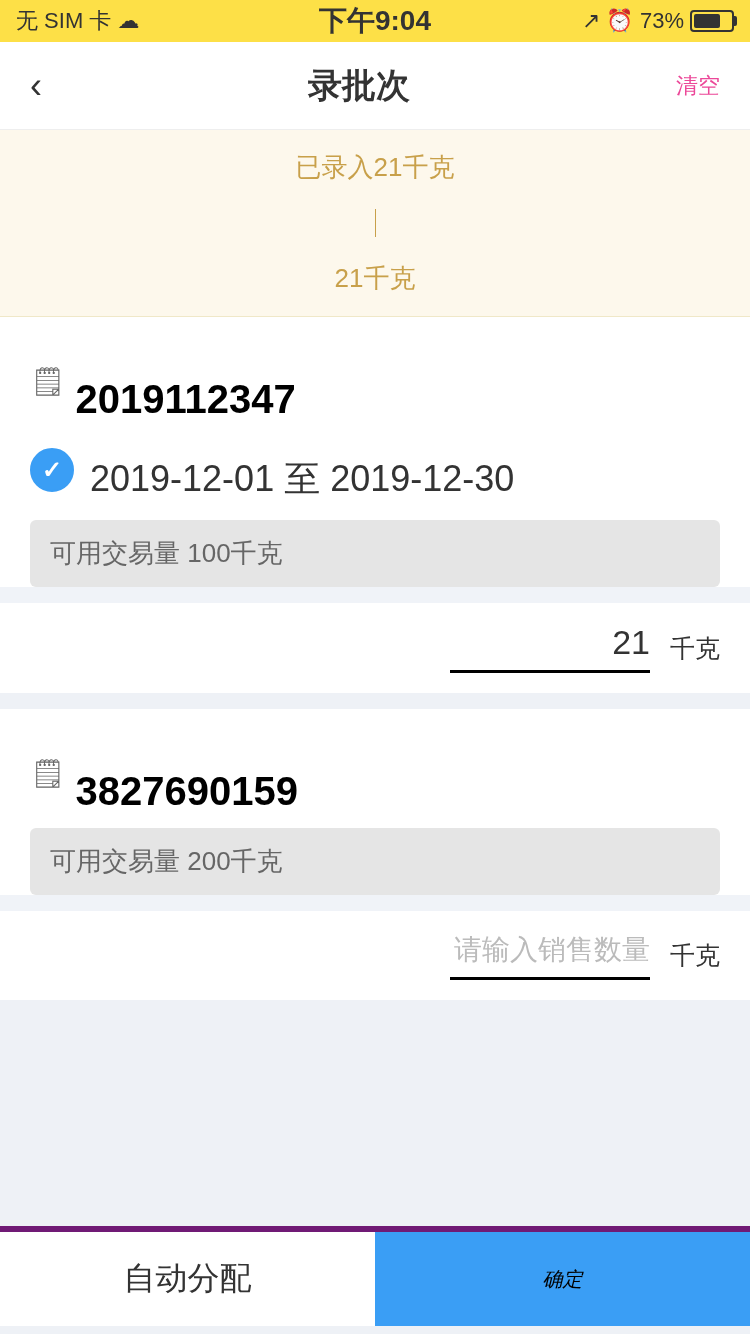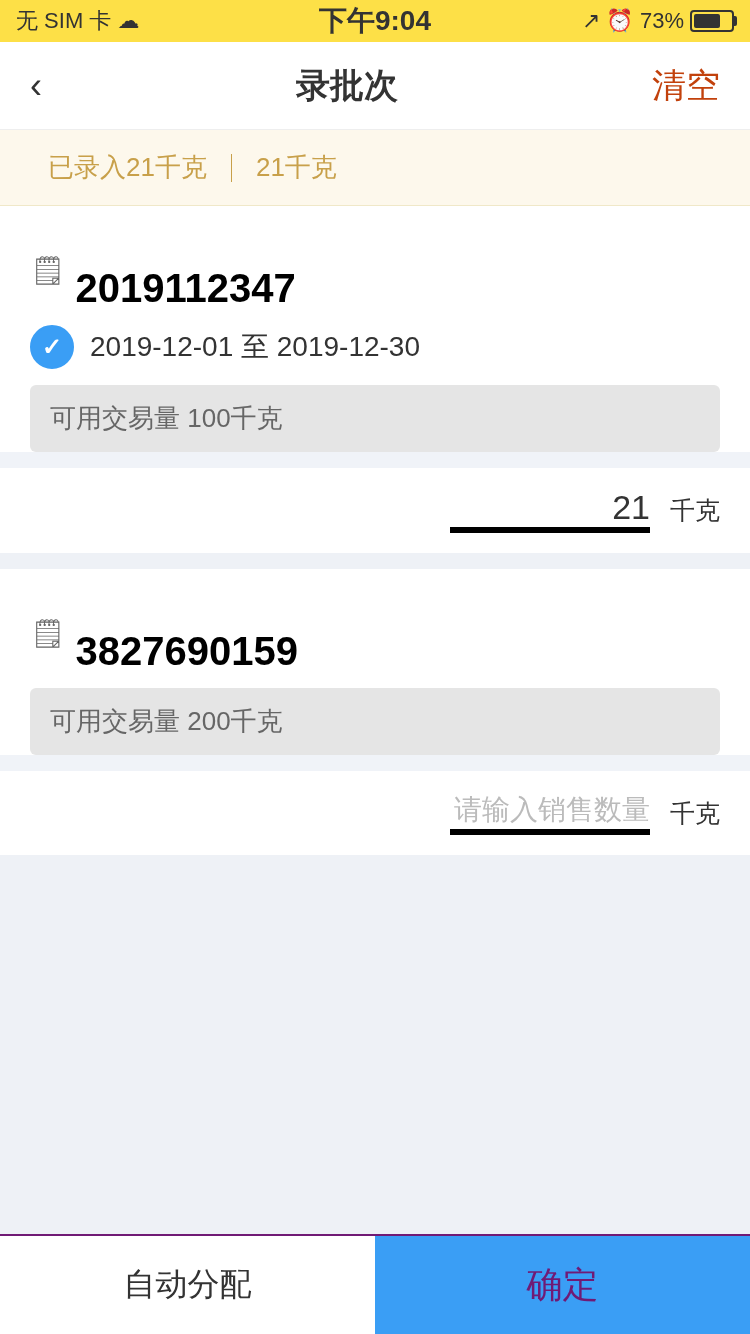--- a/index.html
+++ b/index.html
@@ -90,8 +90,8 @@
       color: #333;
     }
     .nav-clear {
-      font-size: 34px;
-      color: #c2410c;
+      font-size: 22px;
+      color: #ec4899;
       cursor: pointer;
     }
 

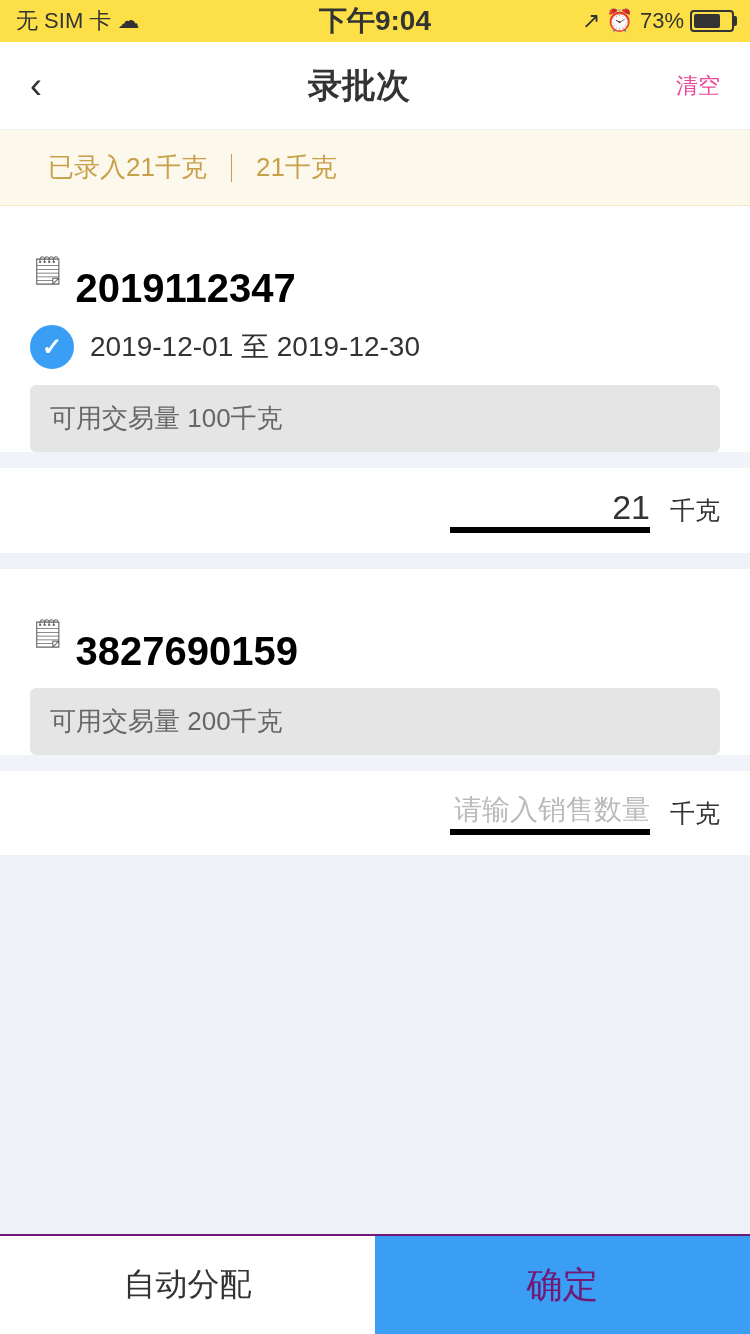--- a/index.html
+++ b/index.html
@@ -98,11 +98,12 @@
     
     .info-banner {
       background: #fdf8ec;
-      padding: 20px 48px;
+      padding: 20px 30px;
       display: flex;
       align-items: center;
       gap: 24px;
       border-bottom: 1px solid #f0e8c8;
+      flex-direction: column;
     }
     .info-text {
       font-size: 26px;

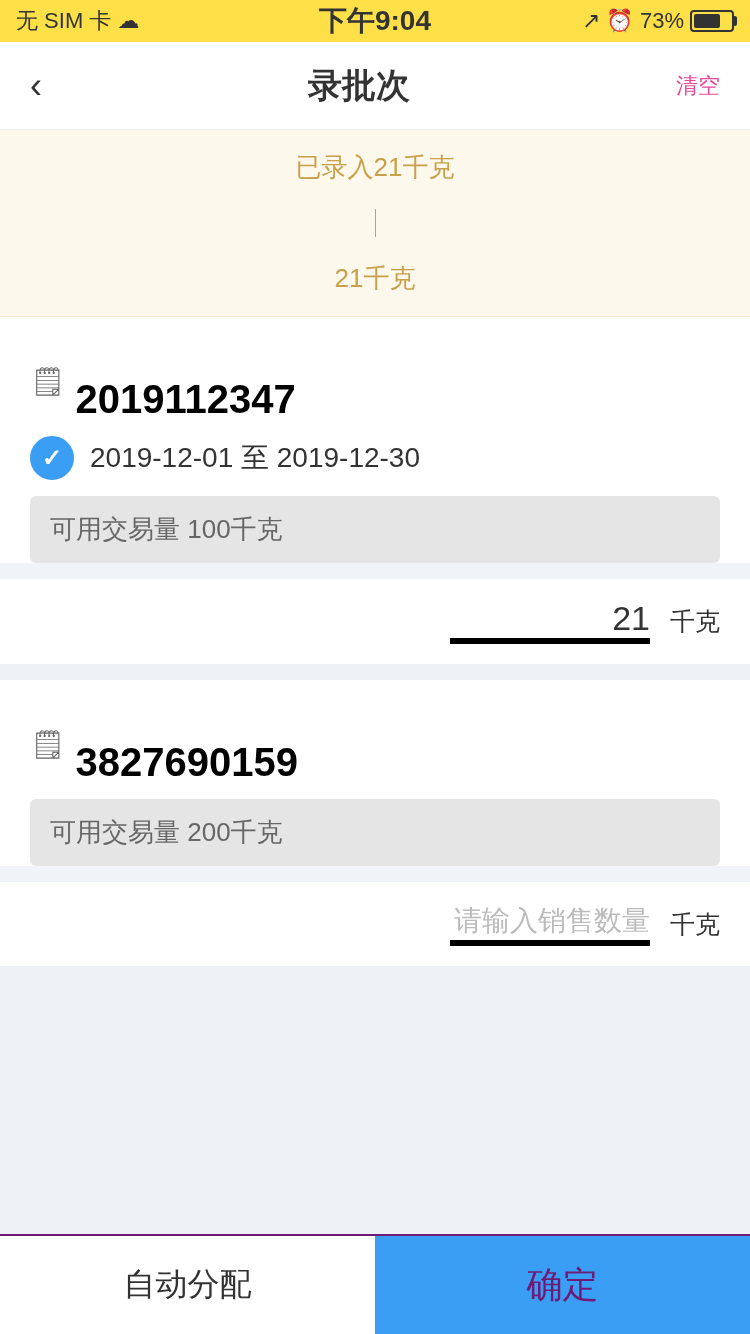--- a/index.html
+++ b/index.html
@@ -165,8 +165,9 @@
       font-weight: bold;
     }
     .batch-date {
-      font-size: 28px;
-      color: #333;
+      font-size: 36px;
+      color: #333;
+      margin-top: 19px;
     }
     .avail-box {
       background: #e5e5e5;

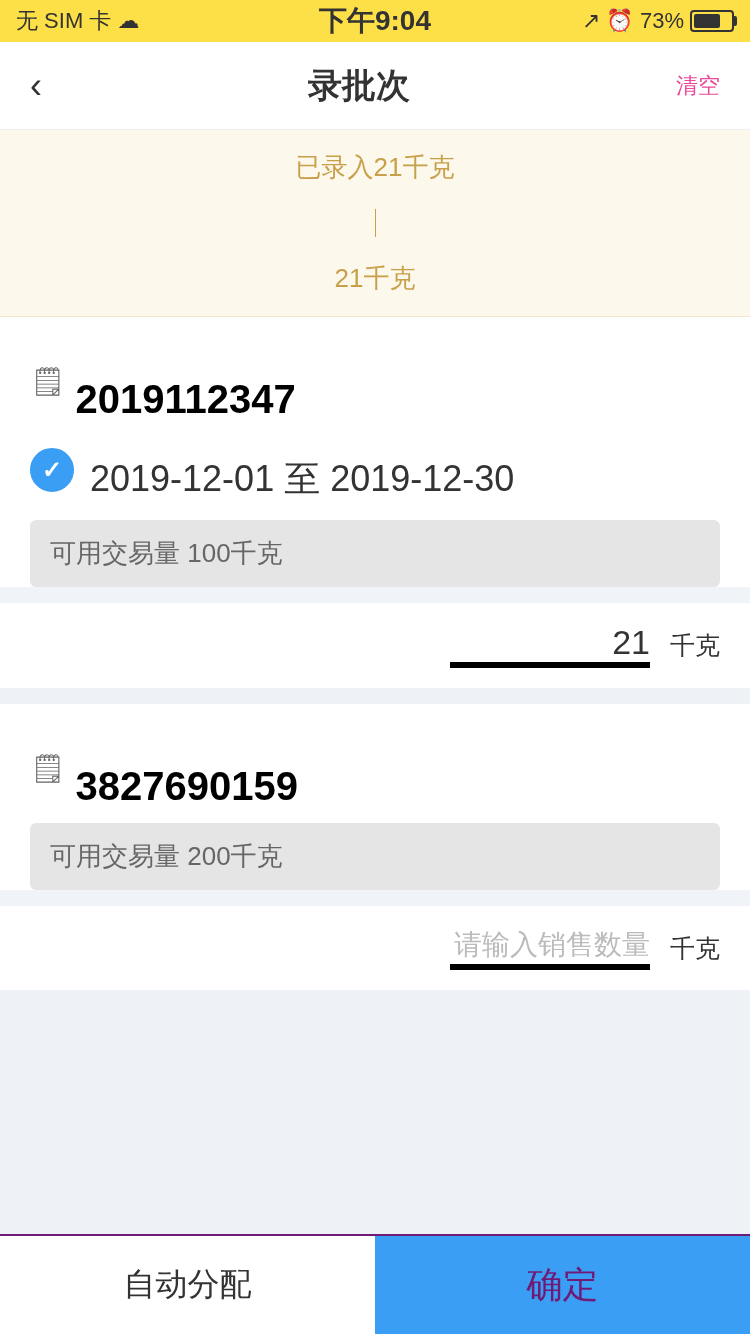--- a/index.html
+++ b/index.html
@@ -209,7 +209,8 @@
       color: #333;
     }
     .amount-underline {
-      border-bottom: 6px solid #000000;
+      border-bottom: 3px solid #000000;
+      padding-bottom: 8px;
       min-width: 200px;
       text-align: right;
     }

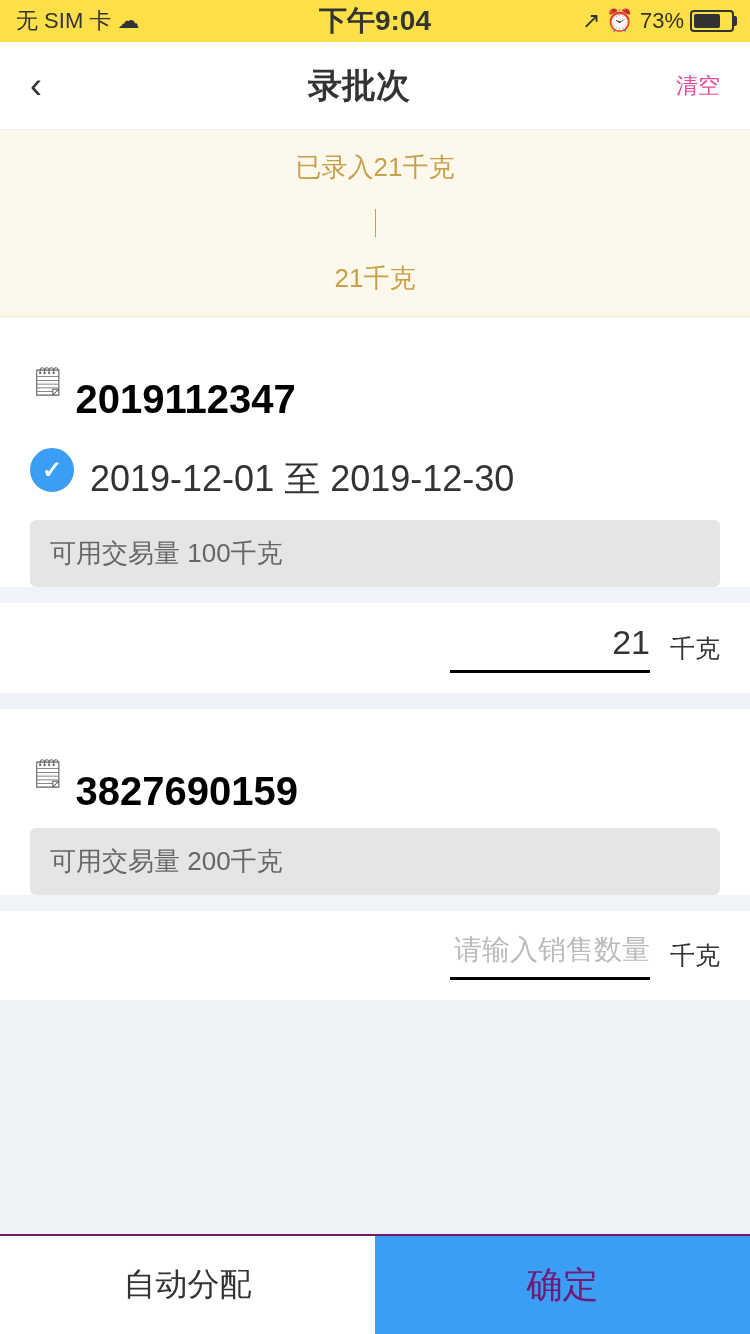--- a/index.html
+++ b/index.html
@@ -224,13 +224,13 @@
     
     .footer {
       position: fixed;
-      bottom: 0;
+      bottom: 8px;
       left: 0;
       width: 750px;
       height: 100px;
       display: flex;
       background: #fff;
-      border-top: 2px solid #701a75;
+      border-top: 6px solid #701a75;
     }
     .footer-auto {
       flex: 1;

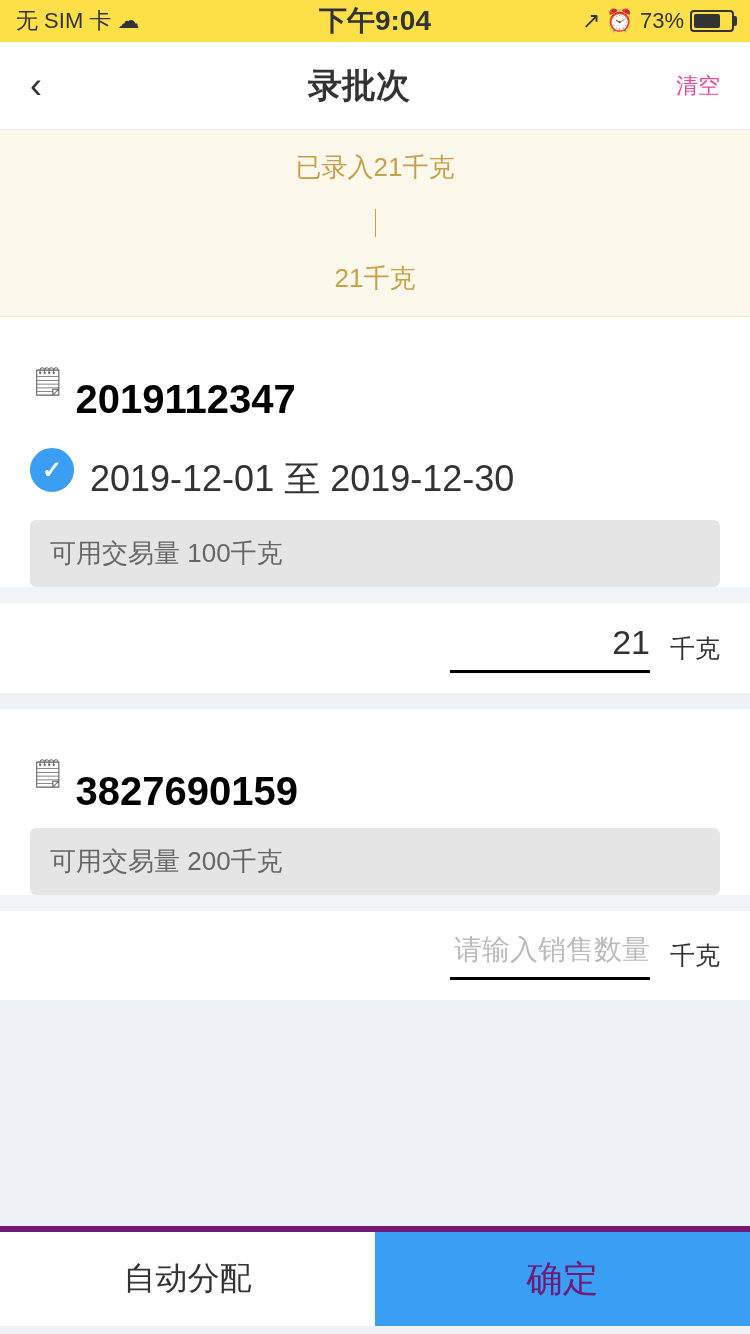--- a/index.html
+++ b/index.html
@@ -247,10 +247,11 @@
       display: flex;
       align-items: center;
       justify-content: center;
-      font-size: 36px;
-      color: #701a75;
+      font-size: 20px;
+      color: #000000;
       background: #3a9ef5;
       cursor: pointer;
+      font-style: italic;
     }
 
     .page-content {

